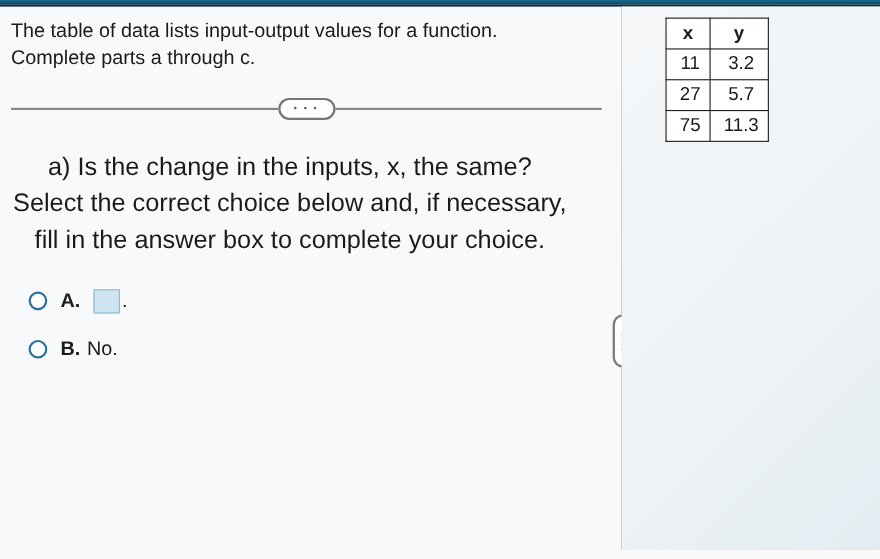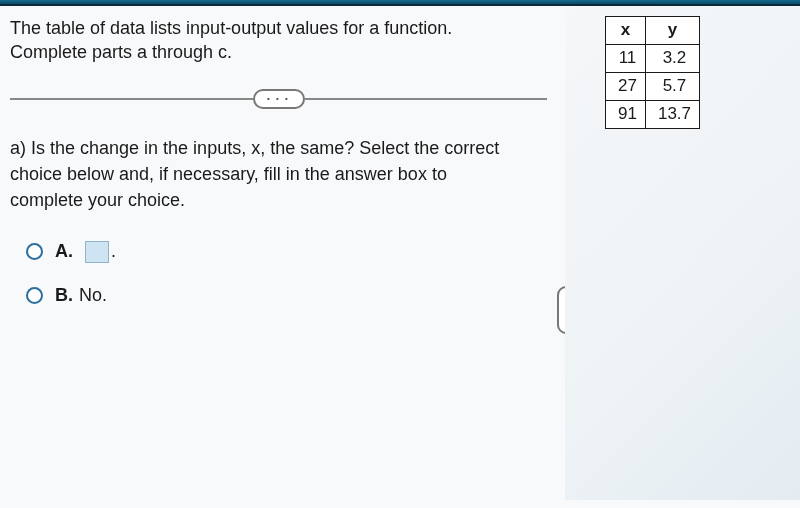--- a/index.html
+++ b/index.html
@@ -171,6 +171,10 @@
             <td class="y">5.7</td>
           </tr>
           <tr>
+            <td class="x">75</td>
+            <td class="y">11.3</td>
+          </tr>
+          <tr>
             <td class="x">91</td>
             <td class="y">13.7</td>
           </tr>

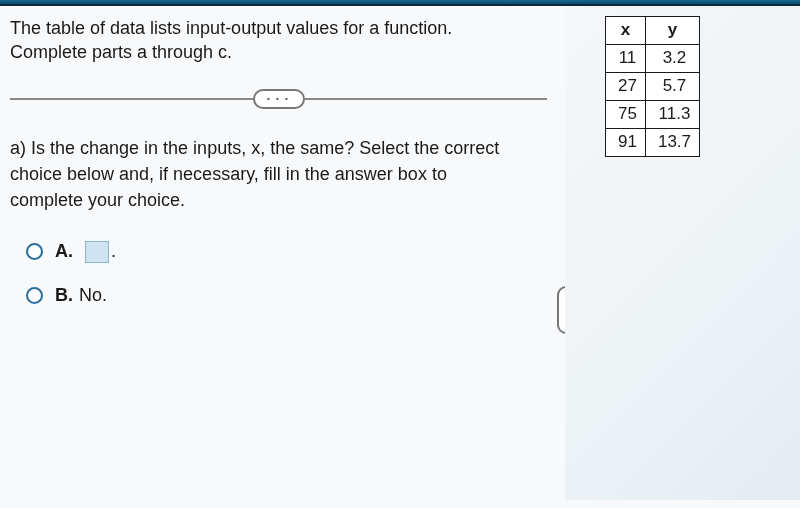--- a/index.html
+++ b/index.html
@@ -54,9 +54,10 @@
       margin: 0 0px;
     }
     .part-q {
-      font-size: 18px; line-height: 1.45;
+      font-size: 23px; line-height: 1.45;
       margin-bottom: 28px;
       padding-right: 30px;
+      text-align: center;
     }
     .choices { padding-left: 16px; }
     .choice-row {

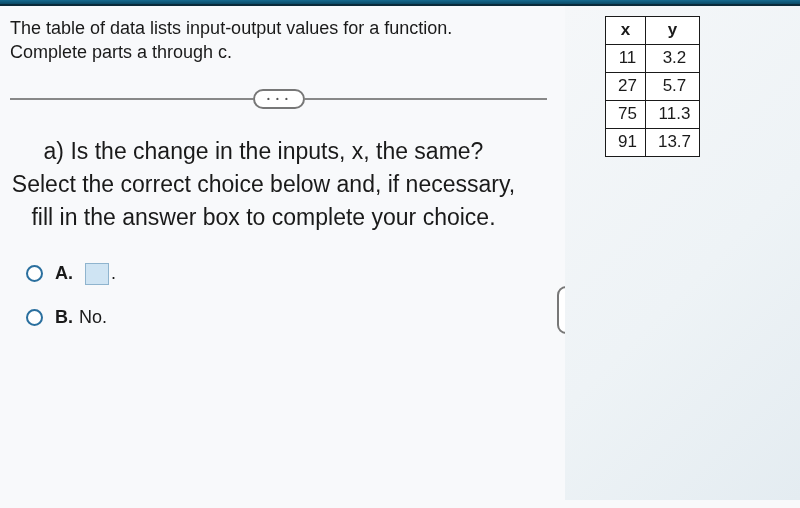--- a/index.html
+++ b/index.html
@@ -175,10 +175,6 @@
             <td class="x">75</td>
             <td class="y">11.3</td>
           </tr>
-          <tr>
-            <td class="x">91</td>
-            <td class="y">13.7</td>
-          </tr>
         </tbody>
     </table>
   </div>

